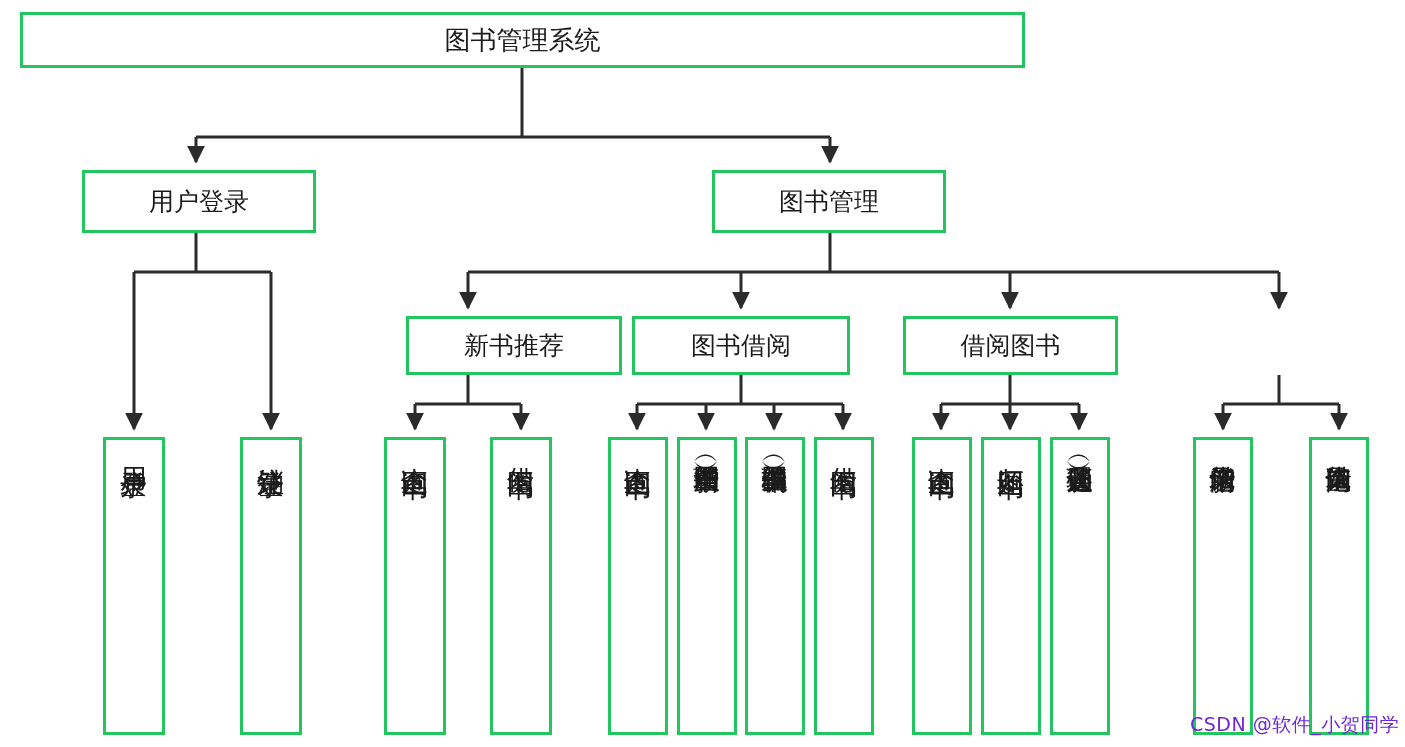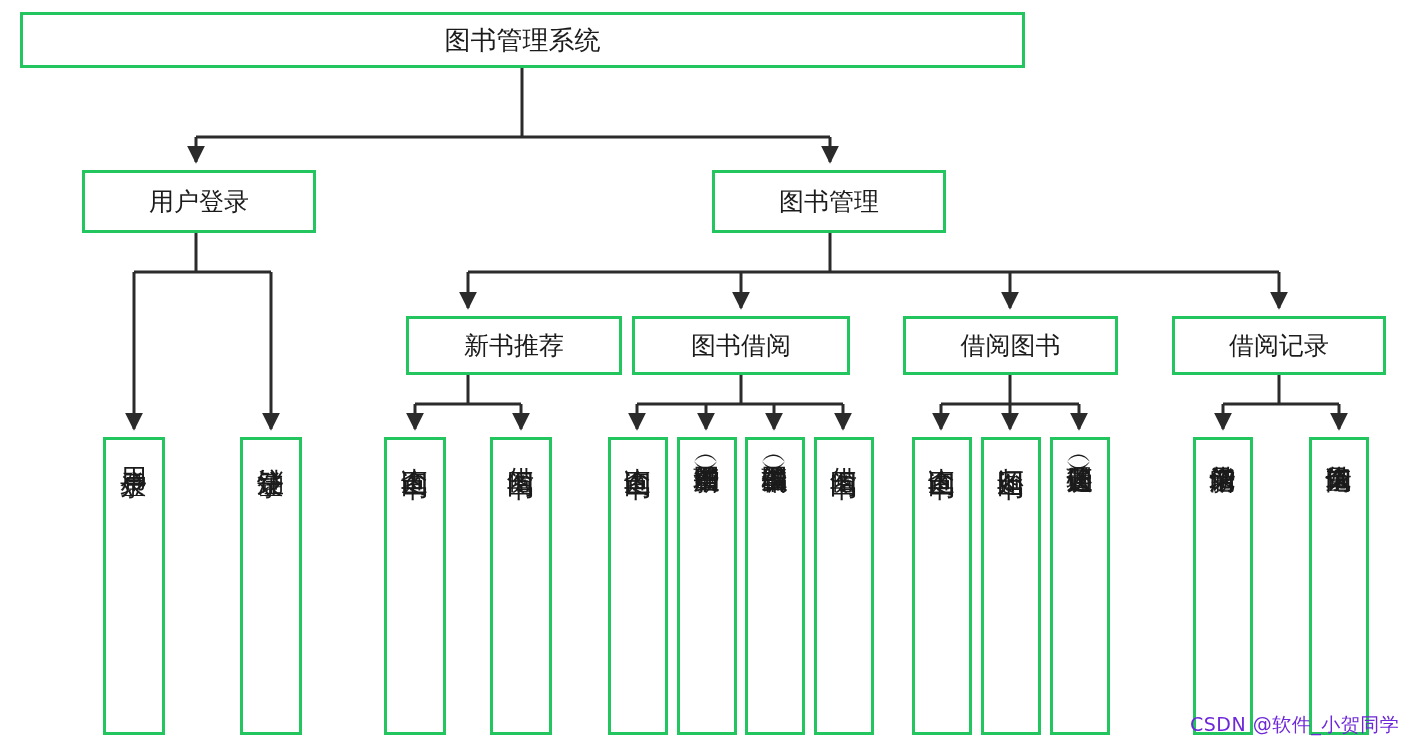--- a/index.html
+++ b/index.html
@@ -152,9 +152,6 @@
   <div class="node h" style="left:903px; top:316px; width:215px; height:59px;">
     <span class="label">借阅图书</span>
   </div>
-  <div class="node h" style="left:1172px; top:316px; width:214px; height:59px;">
-    <span class="label">借阅记录</span>
-  </div>
 
   <div class="node v" style="left:103px; top:437px; width:62px; height:298px;">
     <span class="label">用户登录</span>

